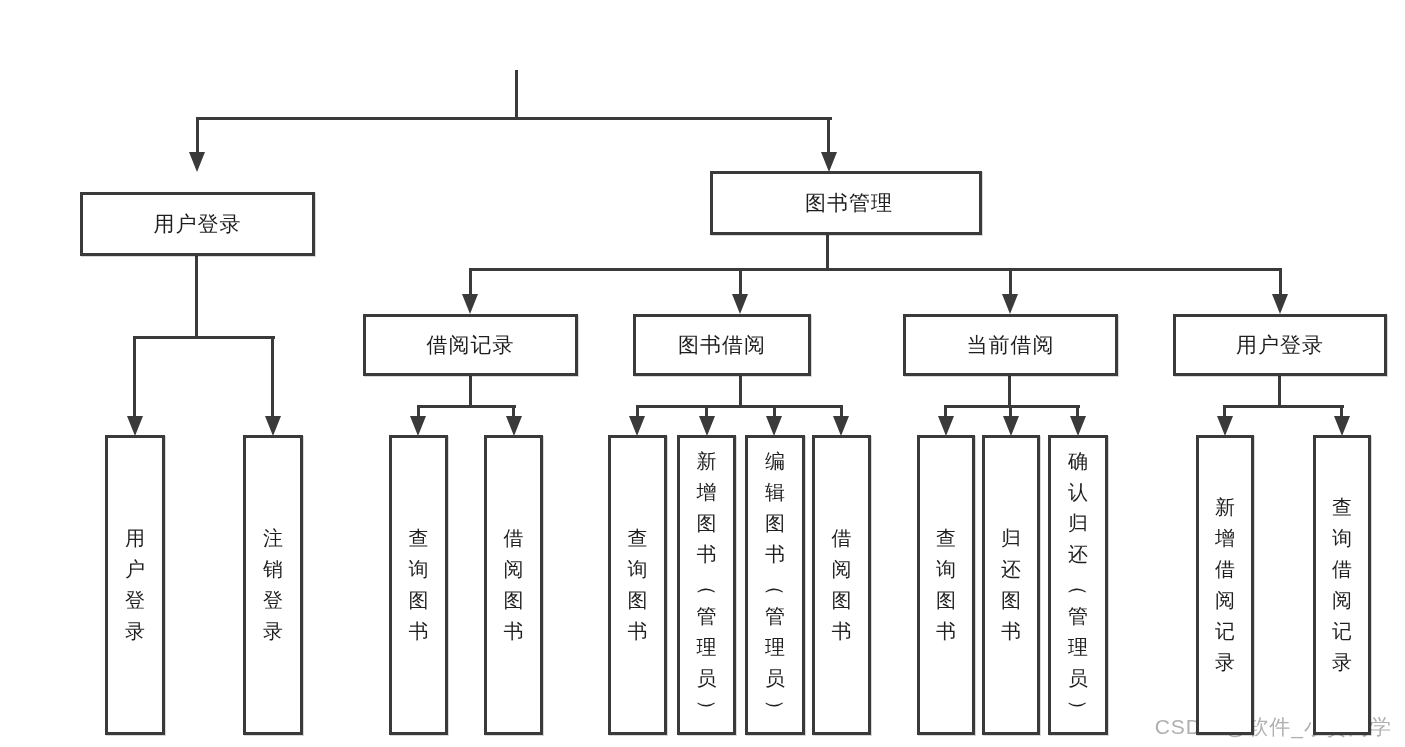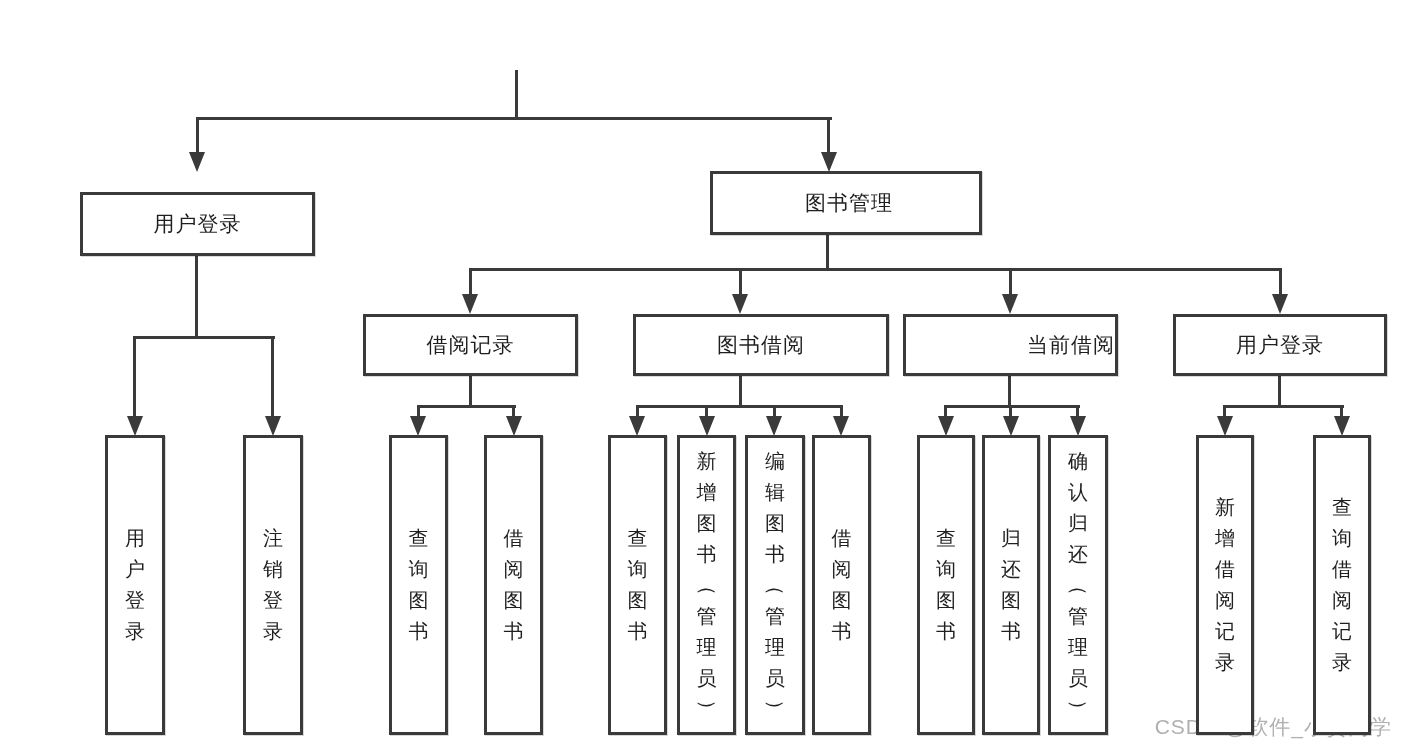--- a/index.html
+++ b/index.html
@@ -93,7 +93,7 @@
     <div class="node" style="left: 363px; top: 314px; width: 215px; height: 62px;">
       <div class="lbl">借阅记录</div>
     </div>
-    <div class="node" style="left: 633px; top: 314px; width: 256px; height: 62px;">
+    <div class="node" style="left: 633px; top: 314px; width: 178px; height: 62px;">
       <div class="lbl">图书借阅</div>
     </div>
     <div class="node" style="left: 903px; top: 314px; width: 215px; height: 62px; justify-content: flex-end;">

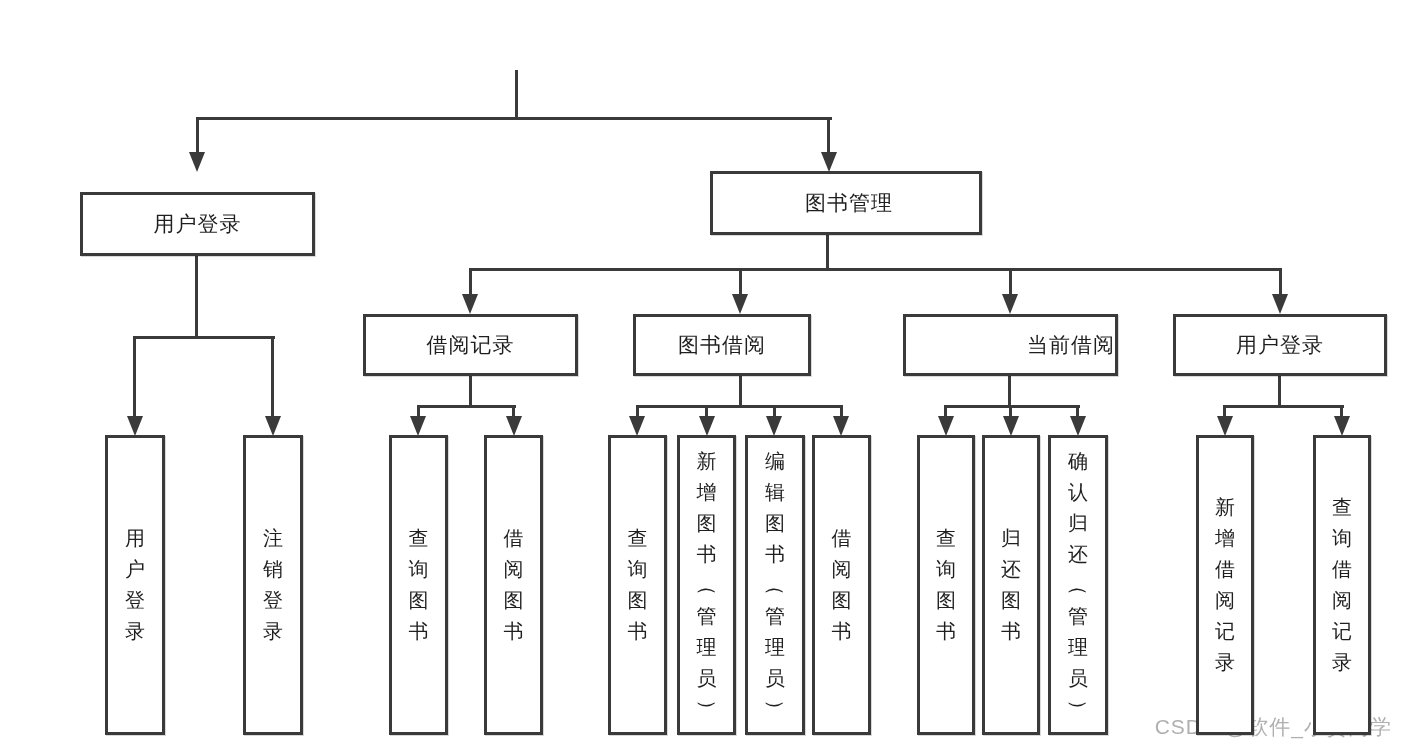--- a/index.html
+++ b/index.html
@@ -96,7 +96,7 @@
     <div class="node" style="left: 633px; top: 314px; width: 178px; height: 62px;">
       <div class="lbl">图书借阅</div>
     </div>
-    <div class="node" style="left: 903px; top: 314px; width: 215px; height: 62px; justify-content: flex-end;">
+    <div class="node" style="left: 903px; top: 314px; width: 215px; height: 62px;">
       <div class="lbl">当前借阅</div>
     </div>
     <div class="node" style="left: 1173px; top: 314px; width: 214px; height: 62px;">

